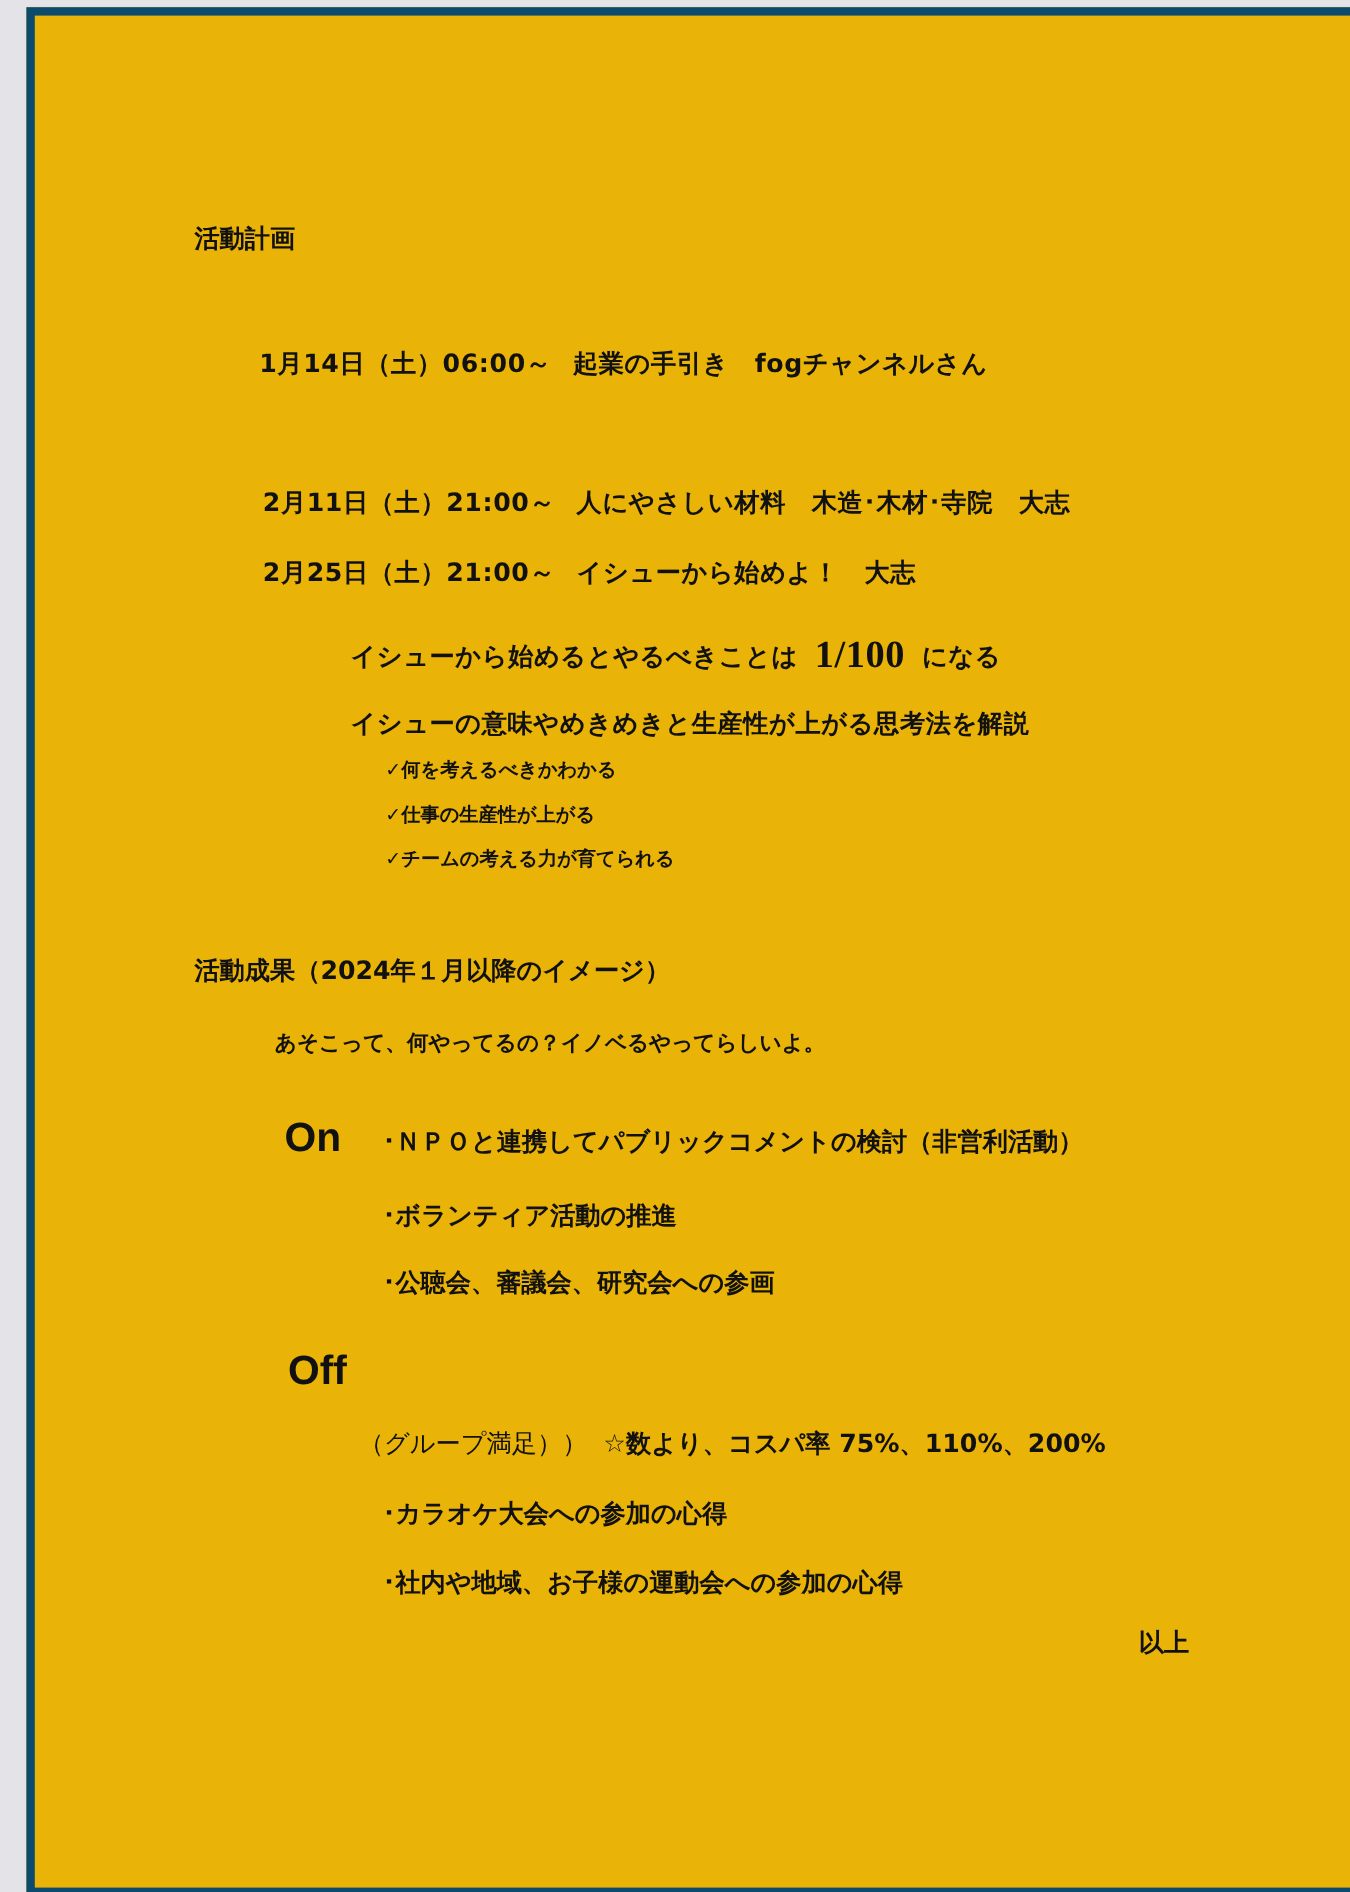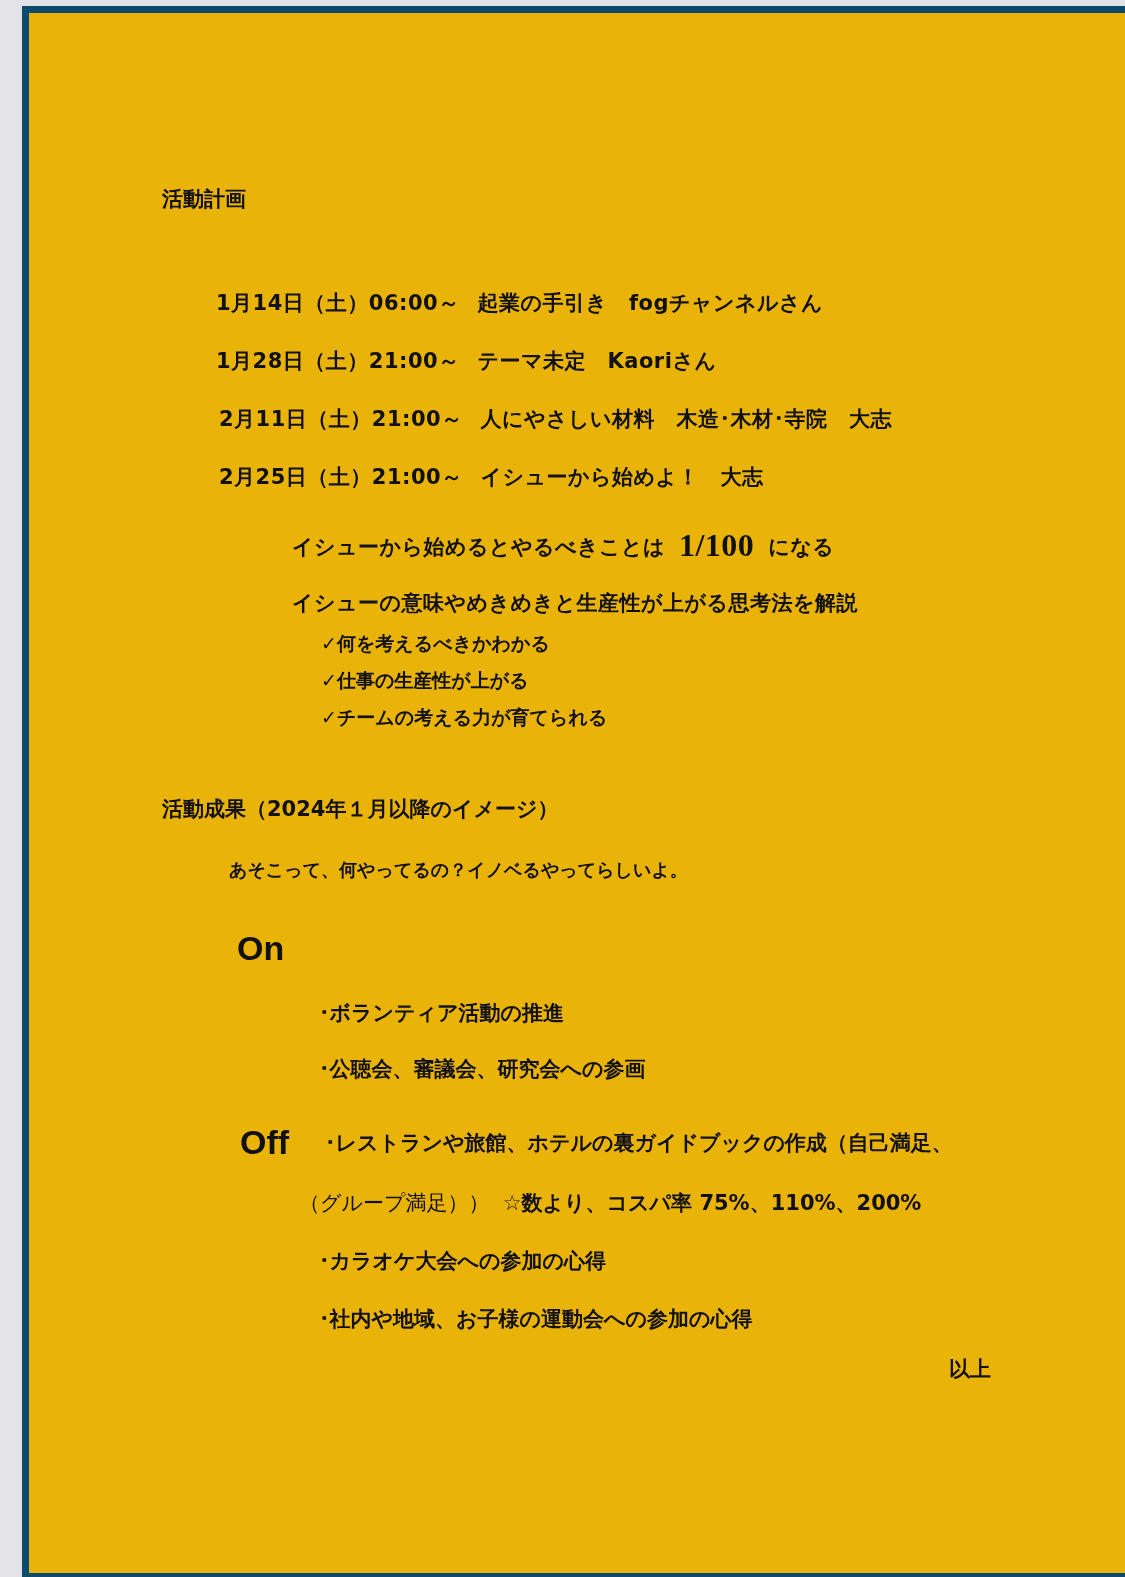--- a/index.html
+++ b/index.html
@@ -27,10 +27,6 @@
   <div class="t sched" style="left:187px;top:280px;">
     <span>1月14日（土）06:00～</span>
     <span style="margin-left:10px">起業の手引き　fogチャンネルさん</span>
-  </div>
-  <div class="t sched" style="left:187px;top:338px;">
-    <span>1月28日（土）21:00～</span>
-    <span style="margin-left:10px">テーマ未定　Kaoriさん</span>
   </div>
   <div class="t sched" style="left:190px;top:396px;">
     <span>2月11日（土）21:00～</span>

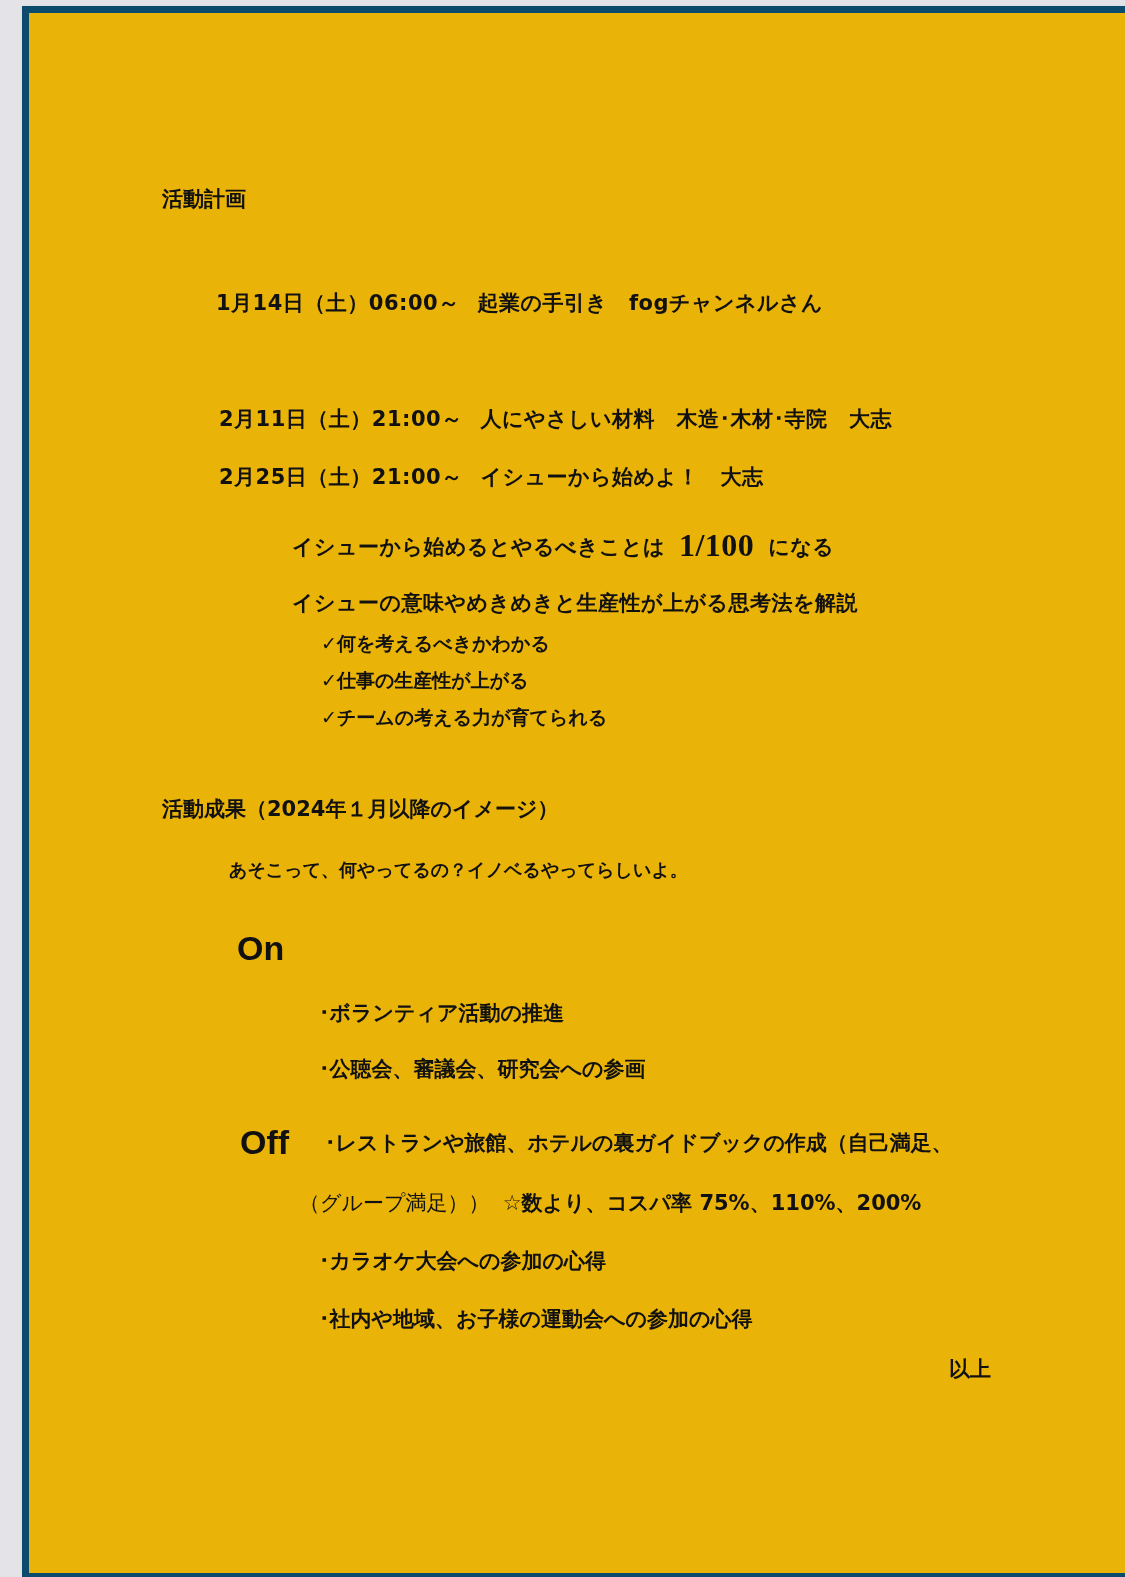--- a/index.html
+++ b/index.html
@@ -10,7 +10,7 @@
   .t { position:absolute; white-space:nowrap; font-weight:bold; line-height:1; }
   .h { font-size:21px; }
   .sched { font-size:21px; letter-spacing:0.5px; }
-  .check { font-size:19px; }
+  .check { font-size:16px; }
   .slogan { font-size:18px; }
   .onoff { font-size:34px; font-family:"Liberation Sans","DejaVu Sans",sans-serif; }
   .item { font-size:21px; }

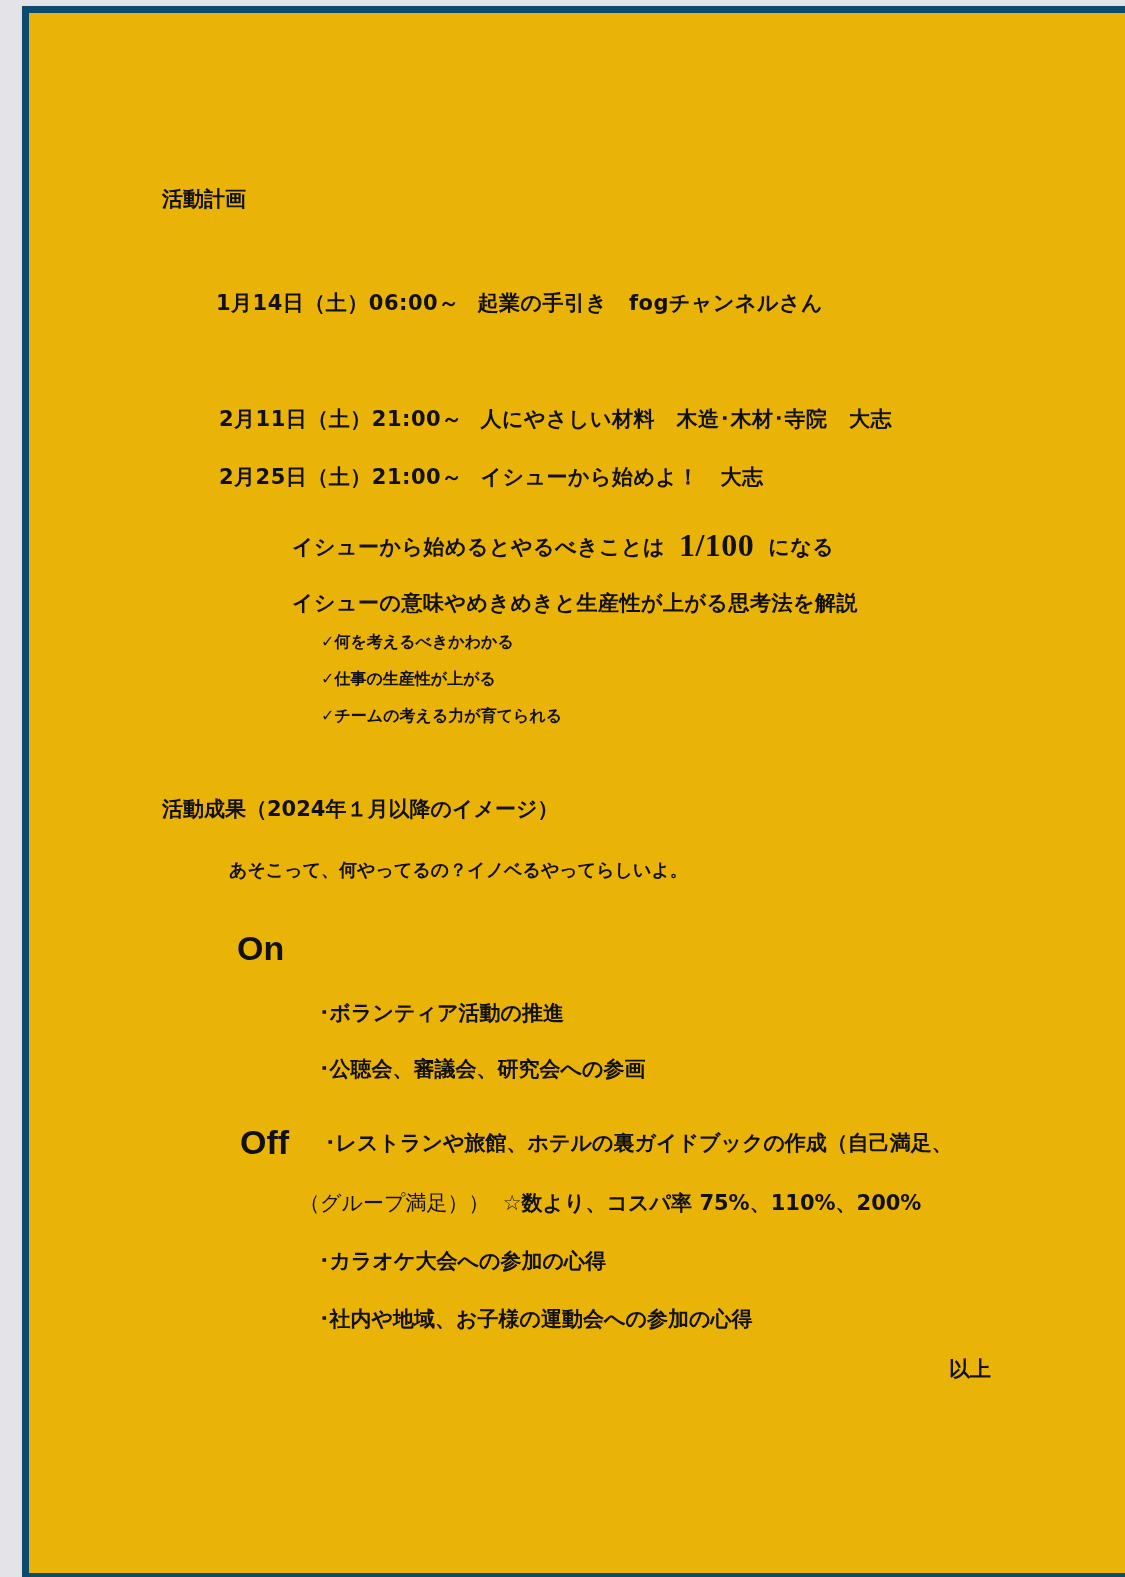--- a/index.html
+++ b/index.html
@@ -52,6 +52,7 @@
   <div class="t slogan" style="left:200px;top:848px;">あそこって、何やってるの？イノベるやってらしいよ。</div>
 
   <div class="t onoff" style="left:208px;top:918px;">On</div>
+  <div class="t item" style="left:290px;top:928px;">･ＮＰＯと連携してパブリックコメントの検討（非営利活動）</div>
   <div class="t item" style="left:290px;top:990px;font-family:Liberation Serif, serif;">･ボランティア活動の推進</div>
   <div class="t item" style="left:290px;top:1046px;">･公聴会、審議会、研究会への参画</div>
 

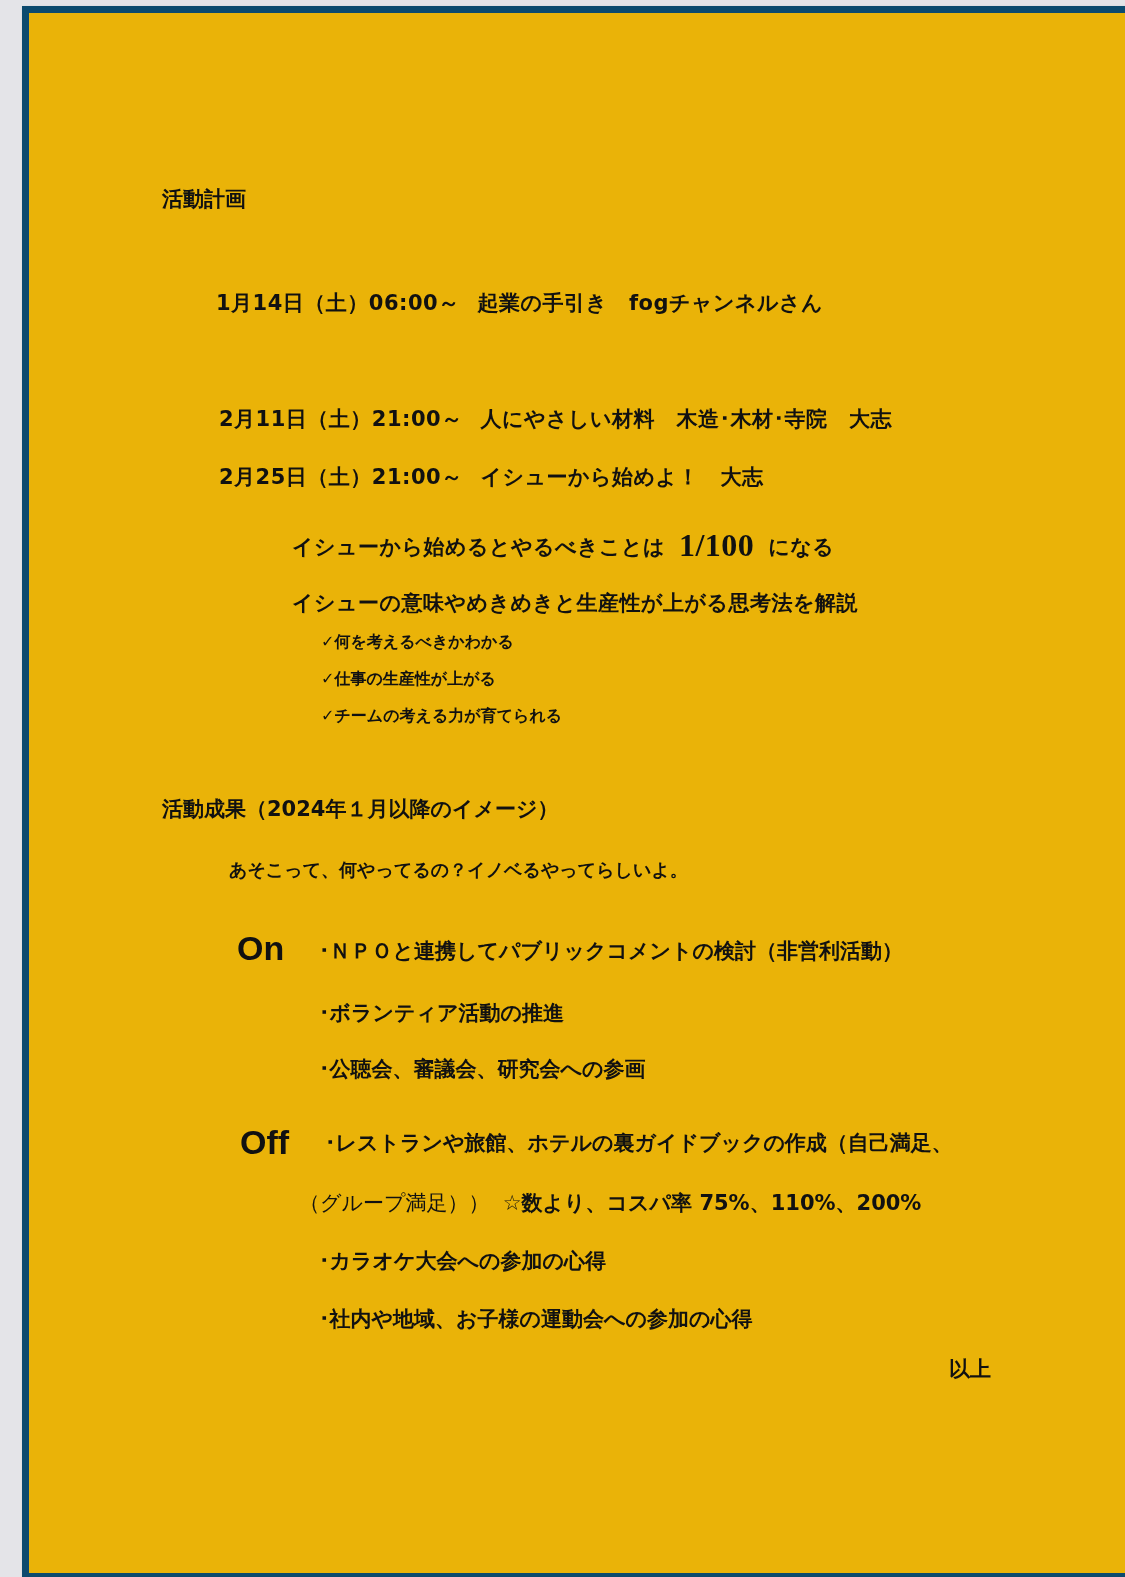--- a/index.html
+++ b/index.html
@@ -57,7 +57,6 @@
   <div class="t item" style="left:290px;top:1046px;">･公聴会、審議会、研究会への参画</div>
 
   <div class="t onoff" style="left:211px;top:1112px;">Off</div>
-  <div class="t item" style="left:296px;top:1120px;">･レストランや旅館、ホテルの裏ガイドブックの作成（自己満足、</div>
   <div class="t item" style="left:270px;top:1180px;">
     <span class="lt">（グループ満足））</span>
     <span style="margin-left:6px">☆数より、コスパ率 75%、110%、200%</span>

